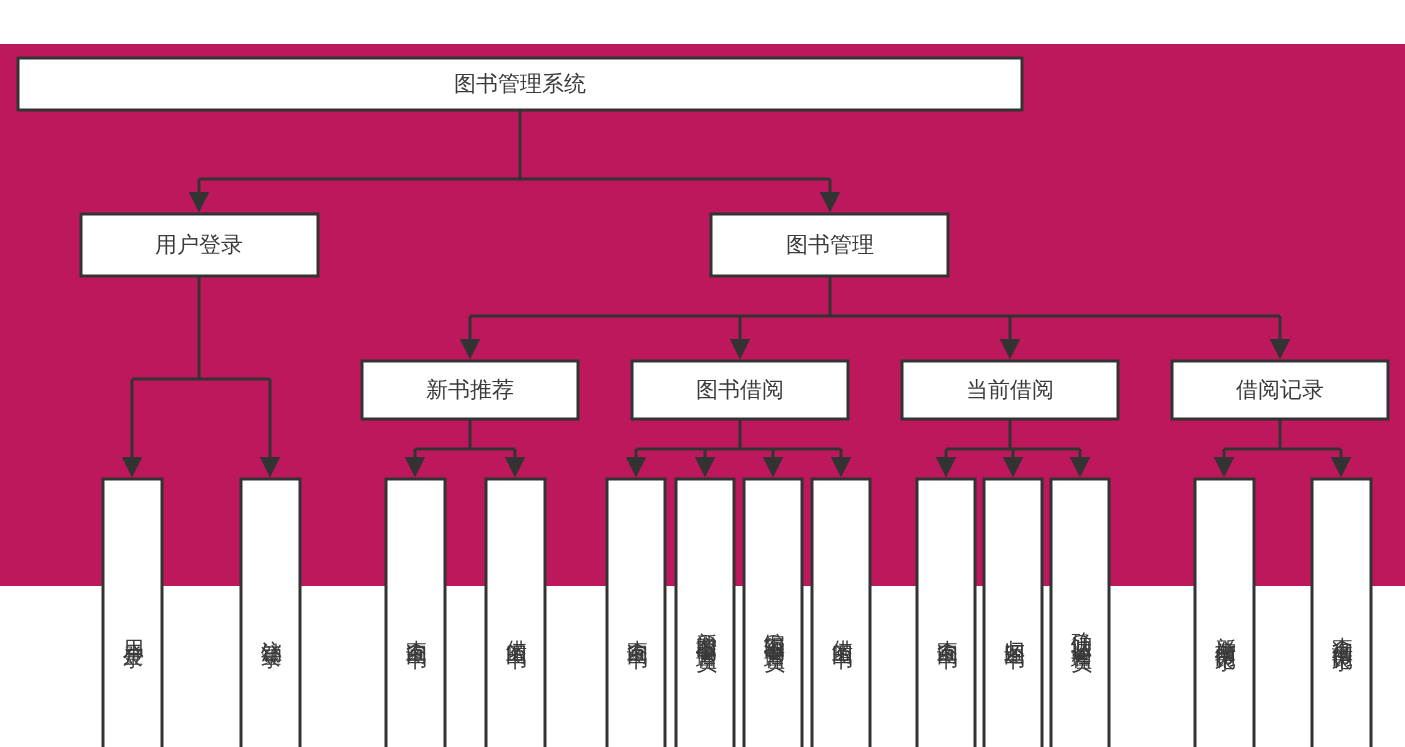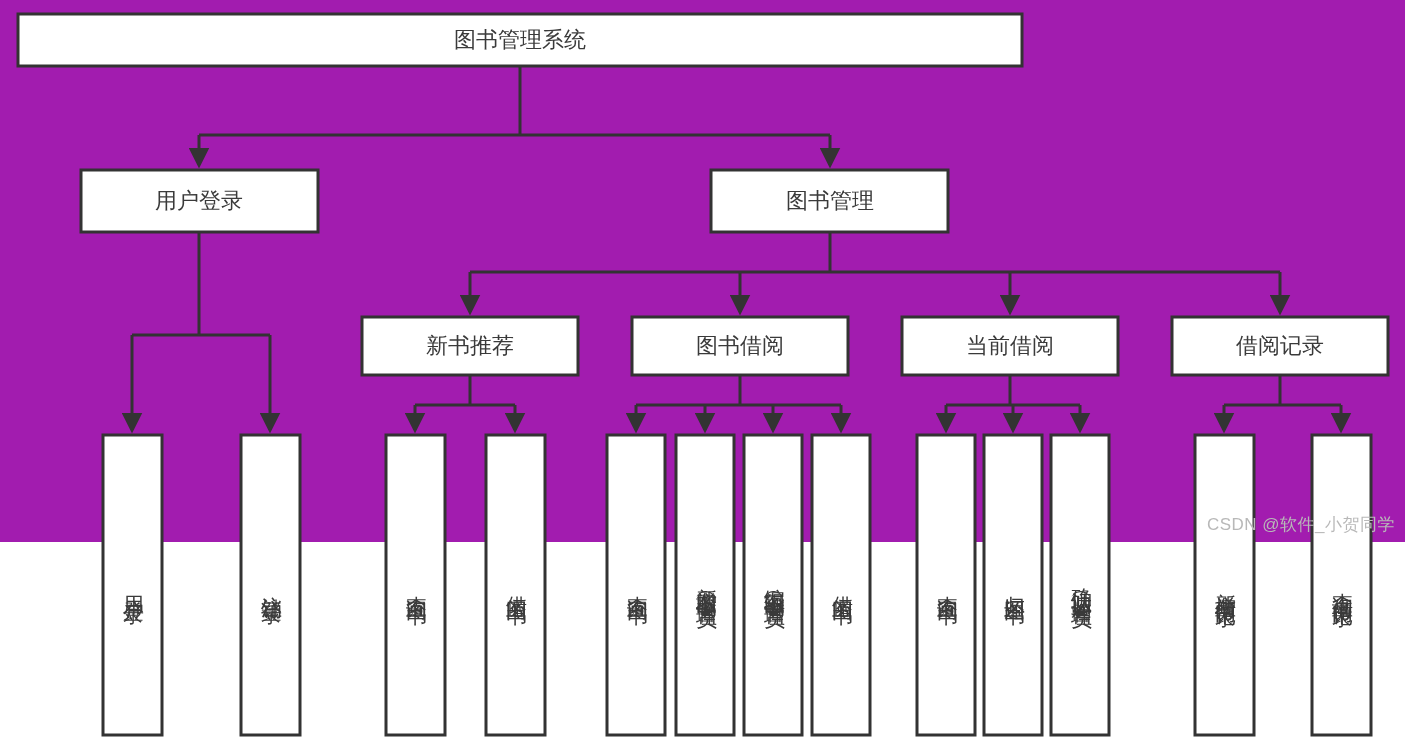--- a/index.html
+++ b/index.html
@@ -18,7 +18,8 @@
     position: relative;
     width: 1405px;
     height: 542px;
-    background: #a21caf;
+    background: #be185d;
+    margin-top: 44px;
   }
   svg.flow {
     position: absolute;

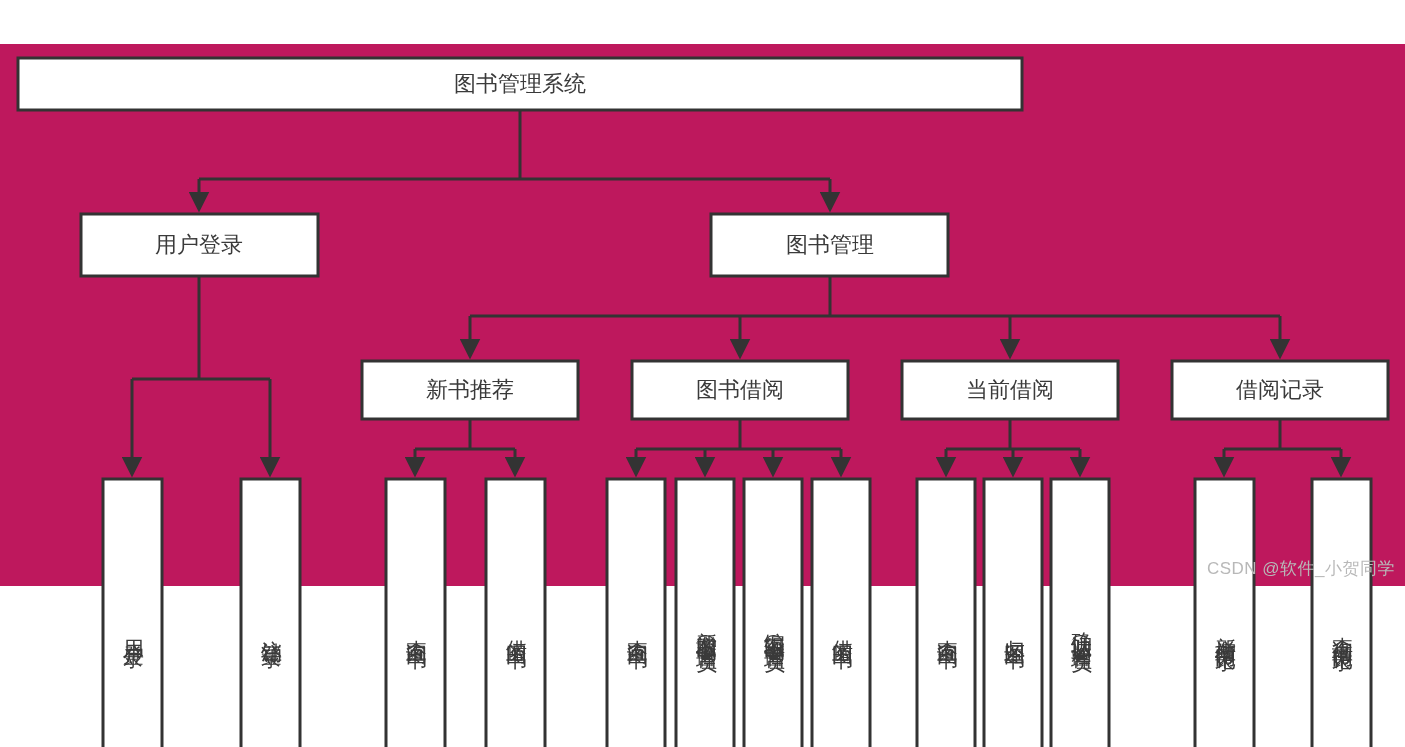--- a/index.html
+++ b/index.html
@@ -228,7 +228,6 @@
 
   </svg>
 
-  <div class="watermark">CSDN @软件_小贺同学</div>
 
 </div>
 

